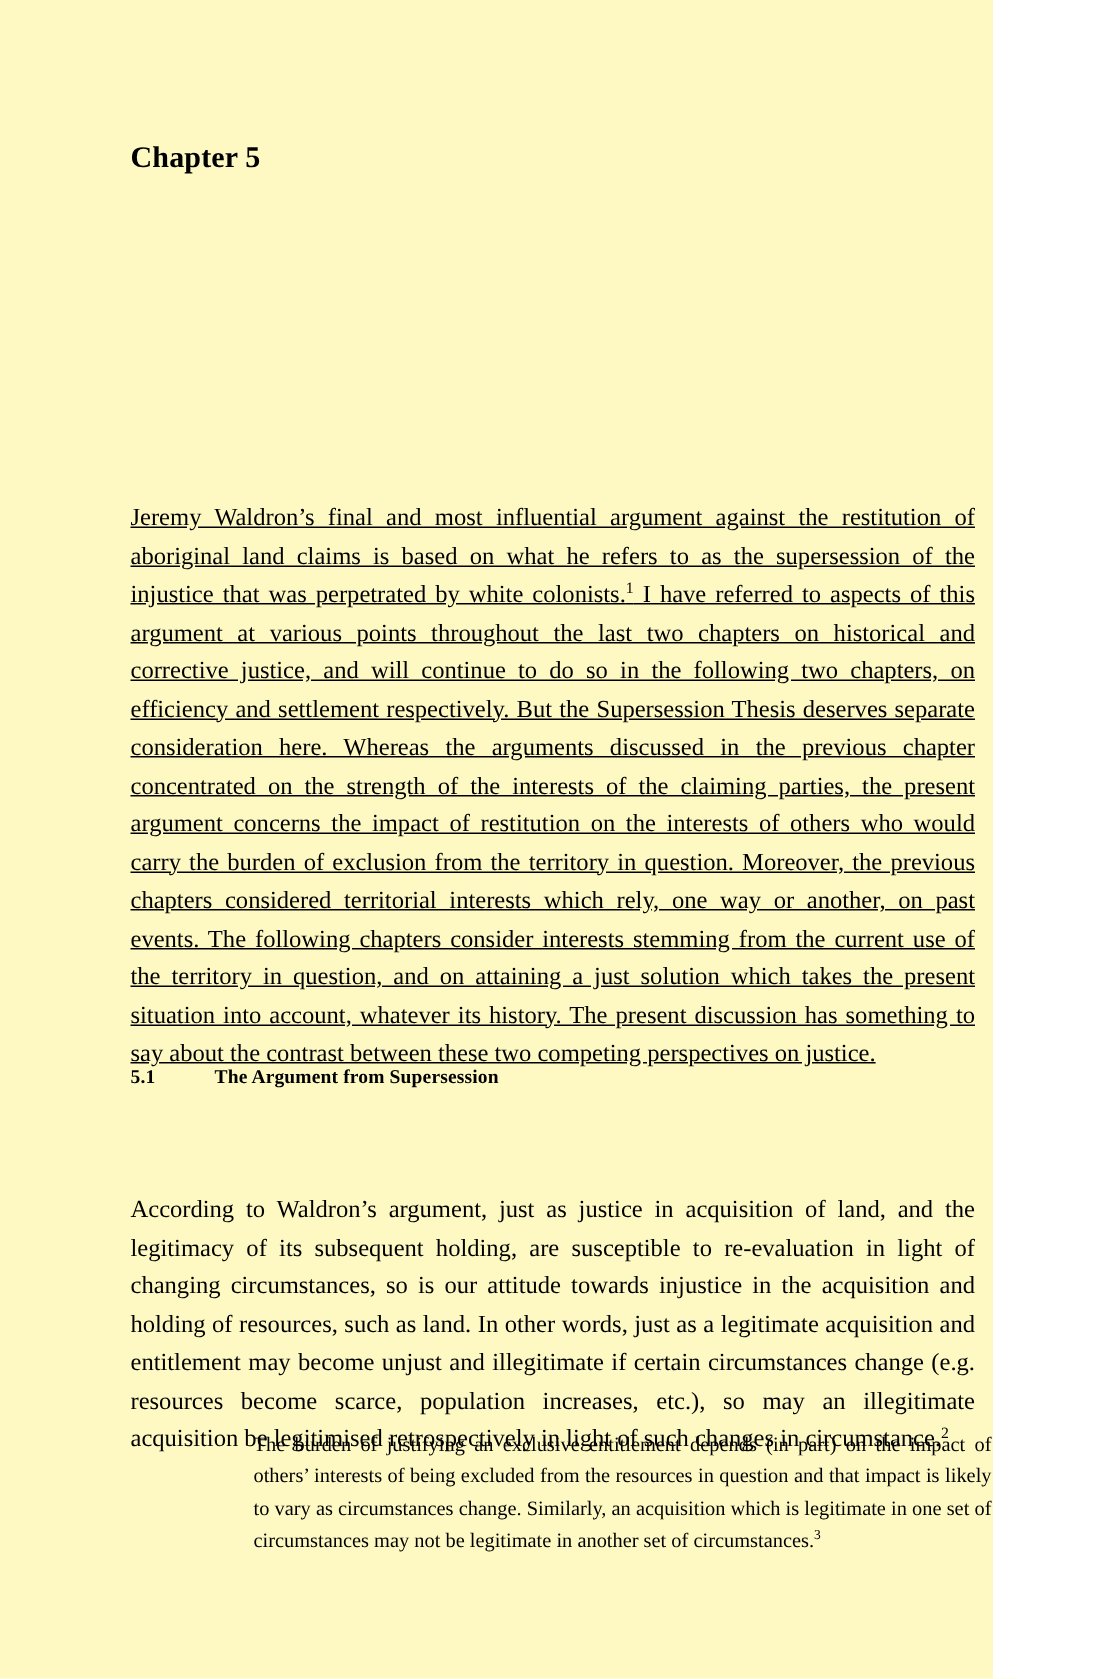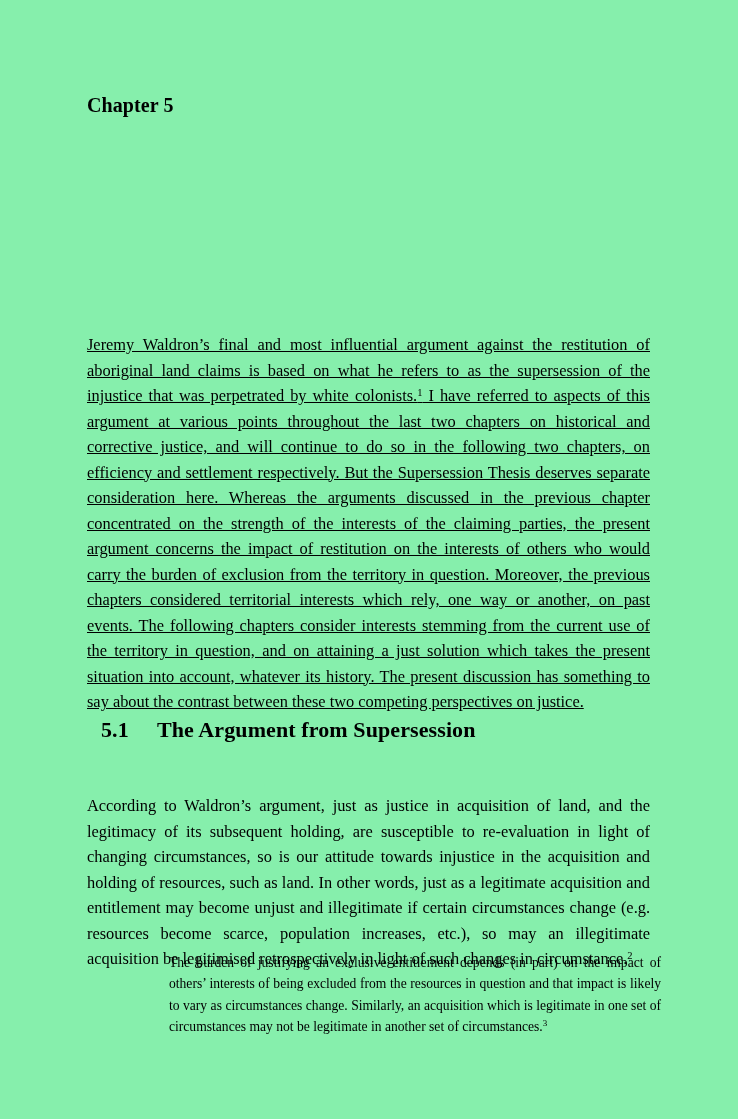--- a/index.html
+++ b/index.html
@@ -20,9 +20,9 @@
     position: absolute;
     left: 0;
     top: 0;
-    width: 738px;
+    width: 662px;
     height: 1119px;
-    background: #86efac;
+    background: #fef9c3;
   }
 
   

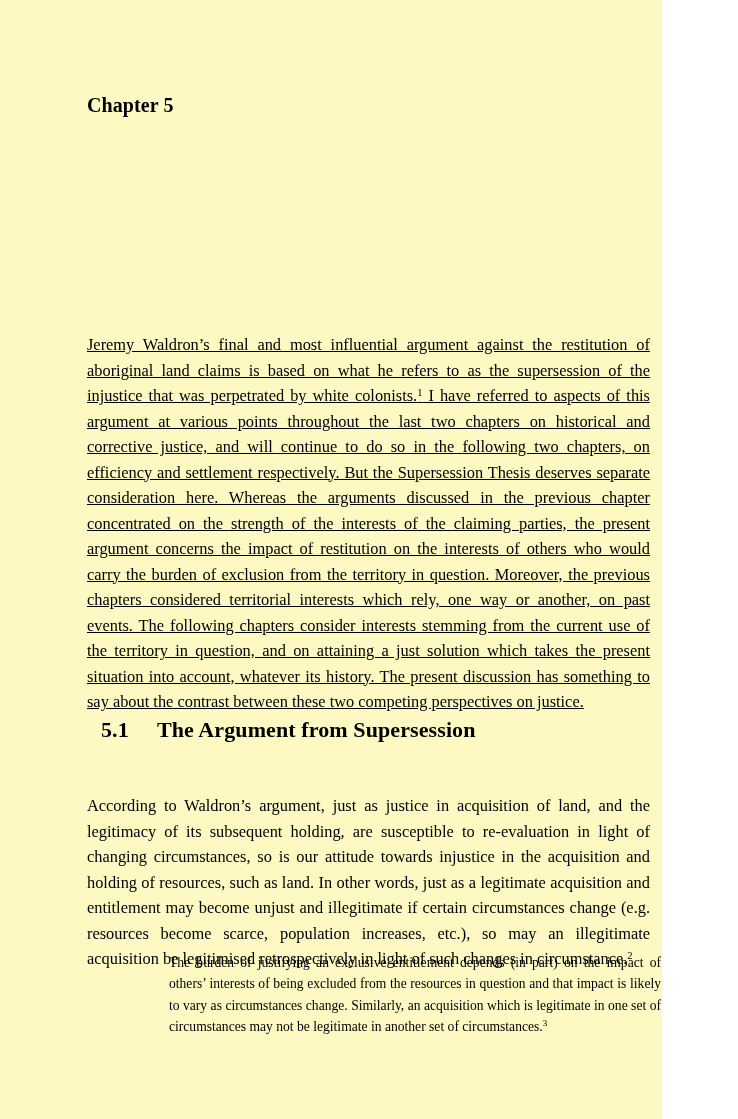--- a/index.html
+++ b/index.html
@@ -76,11 +76,10 @@
     left: 87px;
     top: 699px;
     width: 563px;
-    font-size: 22px;
+    font-size: 13px;
     font-weight: bold;
     letter-spacing: 0.1px;
     white-space: pre;
-    margin-left: 14px;
   }
   .section-num {
     display: inline-block;

